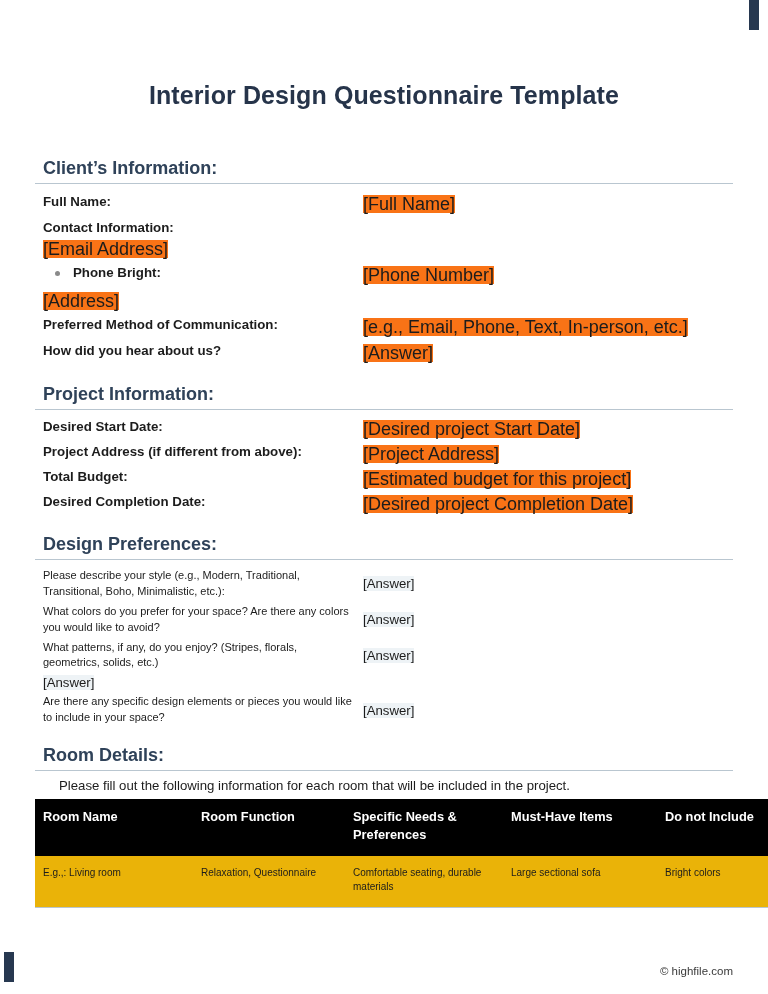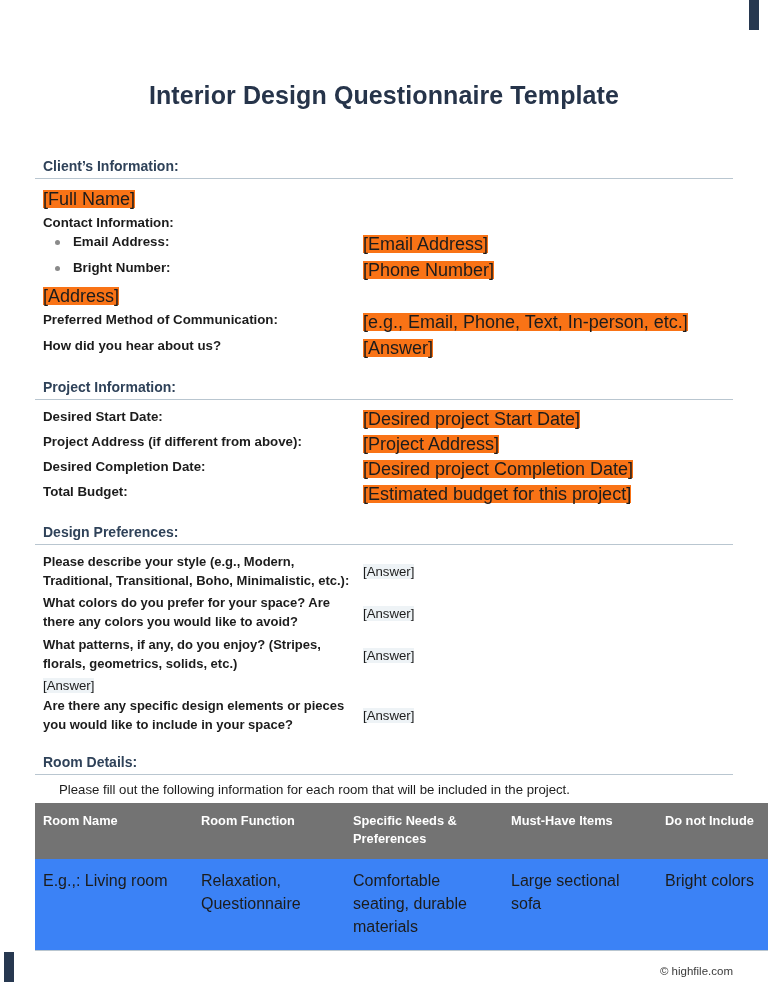--- a/index.html
+++ b/index.html
@@ -50,7 +50,7 @@
 
   
   .section-heading {
-    font-size: 14px;
+    font-size: 18px;
     font-weight: bold;
     color: #2f4259;
     margin: 0;

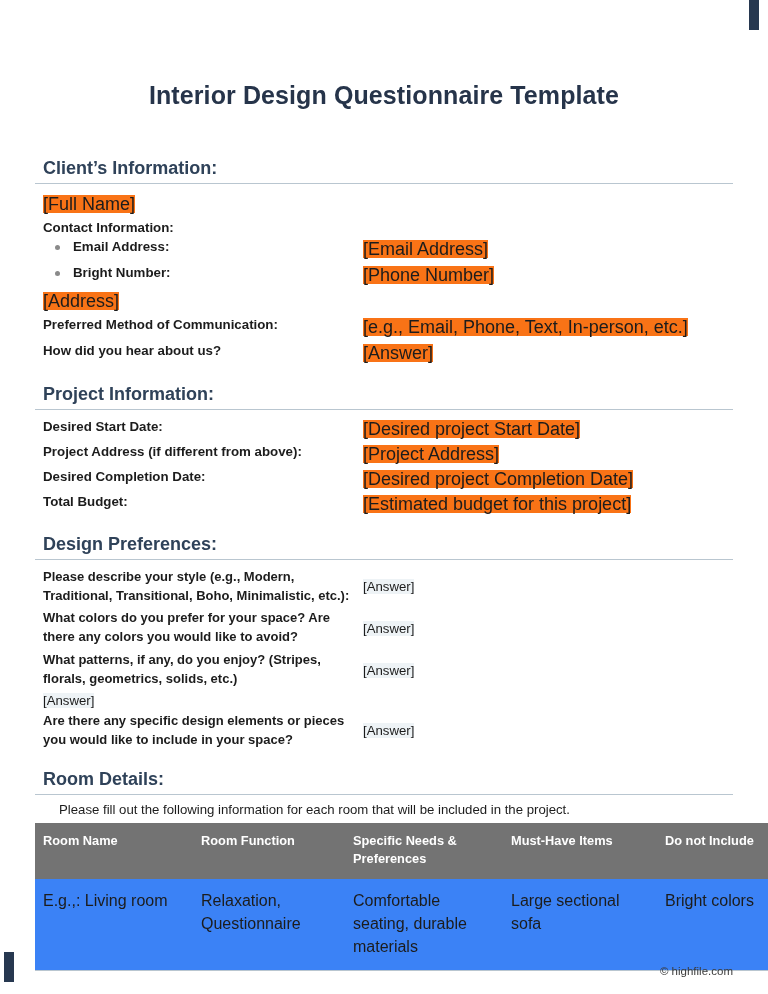--- a/index.html
+++ b/index.html
@@ -188,6 +188,7 @@
   <div class="section-heading sec-client">Client’s Information:</div>
   <div class="field-list client-list" id="client-rows">
       <div class="field-row">
+        <div class="field-label"><span>Full Name:</span></div>
         <div class="field-value">[Full Name]</div>
       </div>
       <div class="field-row contact-head">

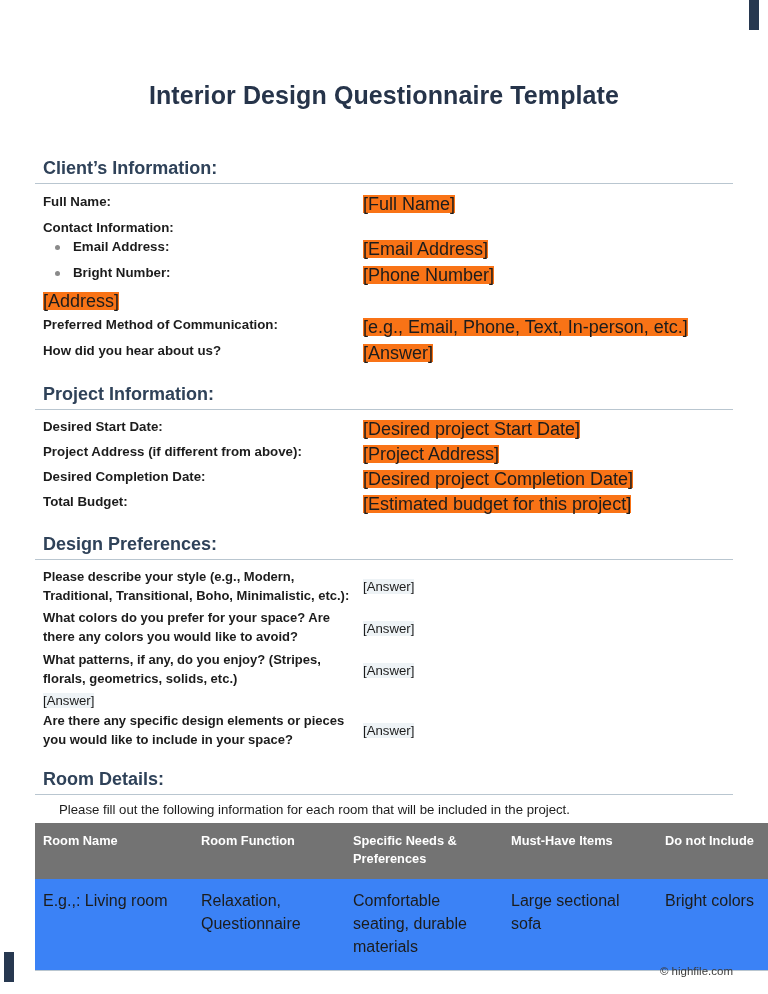--- a/index.html
+++ b/index.html
@@ -196,7 +196,6 @@
         <div></div>
       </div>
       <div class="field-row">
-        <div class="field-label sub"><span class="bullet-dot"></span><span>Email Address:</span></div>
         <div class="field-value">[Email Address]</div>
       </div>
       <div class="field-row">

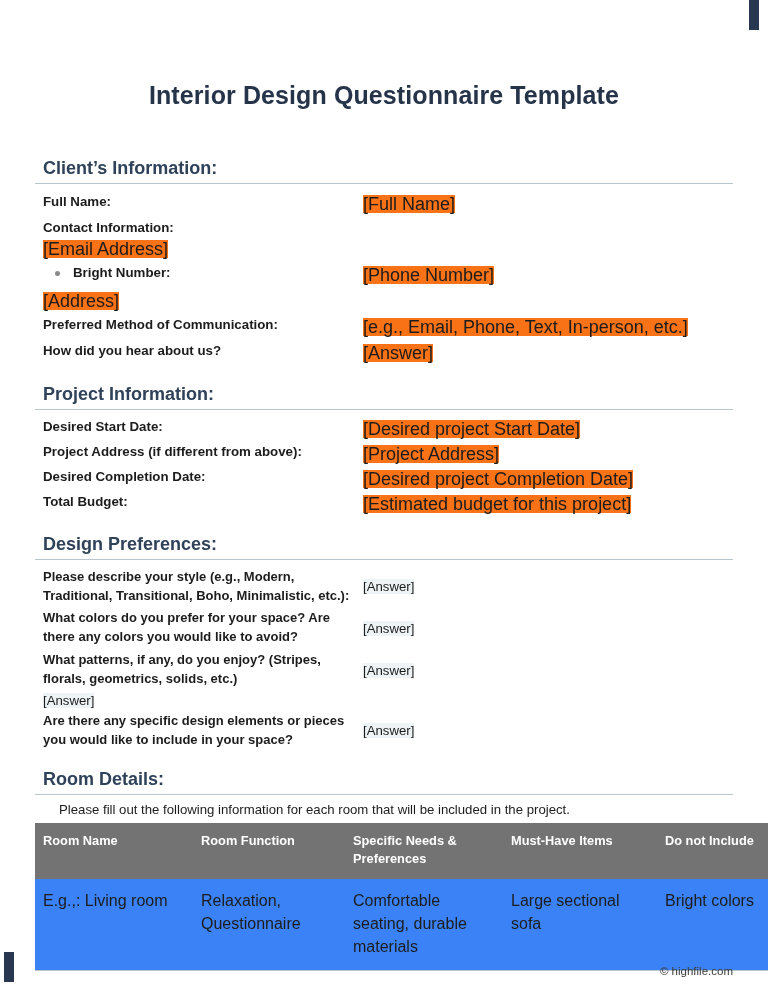--- a/index.html
+++ b/index.html
@@ -199,7 +199,7 @@
         <div class="field-value">[Email Address]</div>
       </div>
       <div class="field-row">
-        <div class="field-label sub"><span class="bullet-dot"></span><span>Bright Number:</span></div>
+        <div class="field-label sub"><span class="bullet-dot"></span><span>Phone Bright:</span></div>
         <div class="field-value">[Phone Number]</div>
       </div>
       <div class="field-row">

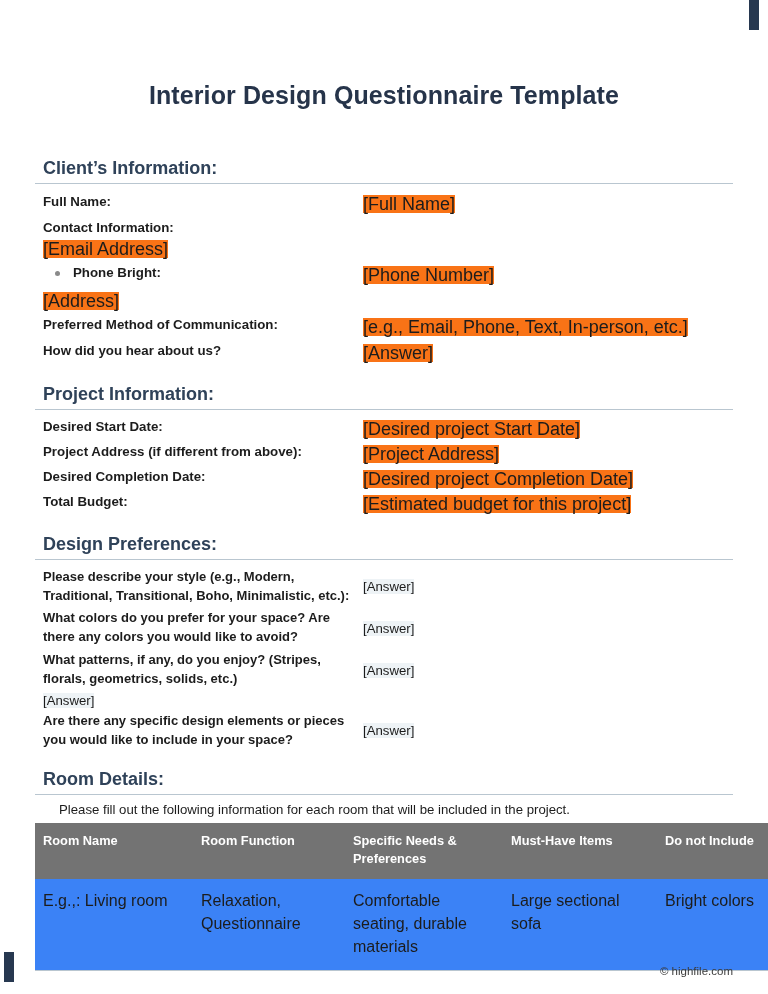--- a/index.html
+++ b/index.html
@@ -226,12 +226,12 @@
         <div class="field-value">[Project Address]</div>
       </div>
       <div class="field-row">
+        <div class="field-label"><span>Total Budget:</span></div>
+        <div class="field-value">[Estimated budget for this project]</div>
+      </div>
+      <div class="field-row">
         <div class="field-label"><span>Desired Completion Date:</span></div>
         <div class="field-value">[Desired project Completion Date]</div>
-      </div>
-      <div class="field-row">
-        <div class="field-label"><span>Total Budget:</span></div>
-        <div class="field-value">[Estimated budget for this project]</div>
       </div>
     </div>
 

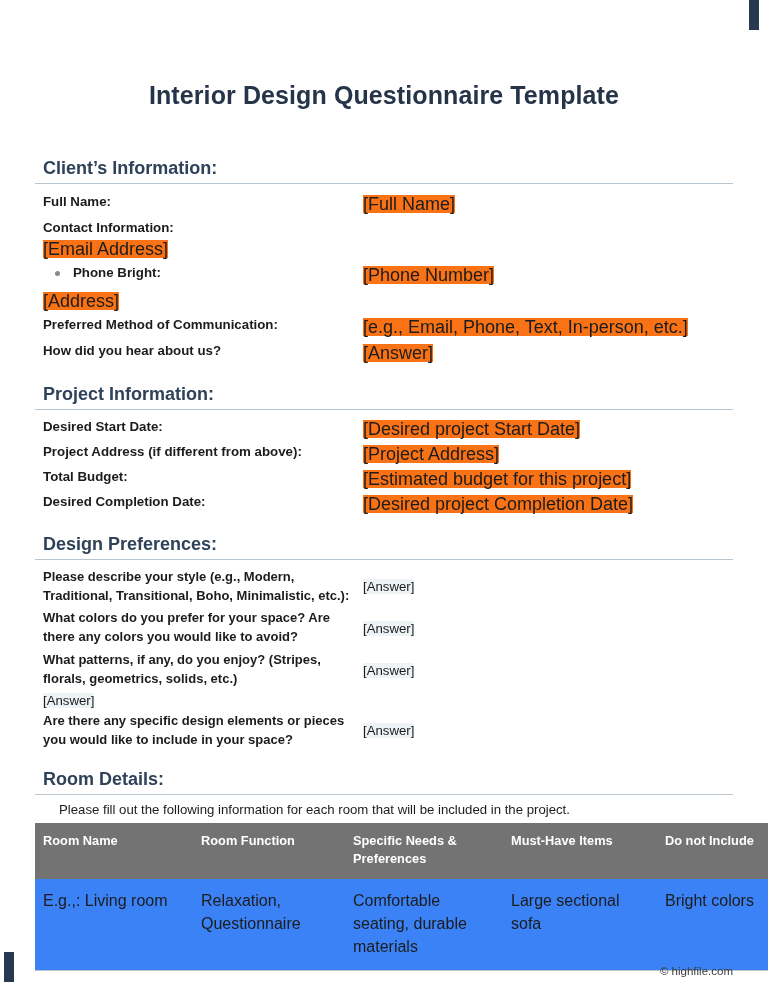--- a/index.html
+++ b/index.html
@@ -115,8 +115,8 @@
   .q-text {
     width: 320px;
     flex: 0 0 320px;
-    font-size: 13px;
-    font-weight: bold;
+    font-size: 11px;
+    font-weight: normal;
     line-height: 1.45;
     color: #1c1c1c;
     box-sizing: border-box;

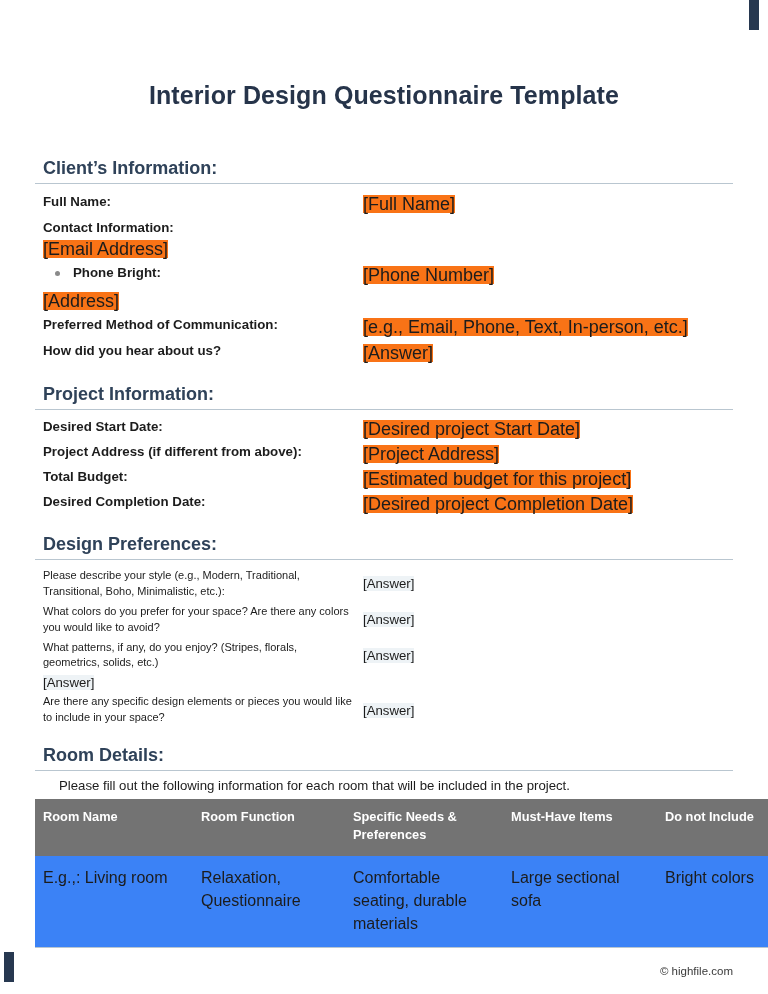--- a/index.html
+++ b/index.html
@@ -141,7 +141,7 @@
     table-layout: fixed;
   }
   table.room-table th {
-    background: #737373;
+    background: #000000;
     color: #ffffff;
     font-size: 12.8px;
     font-weight: bold;

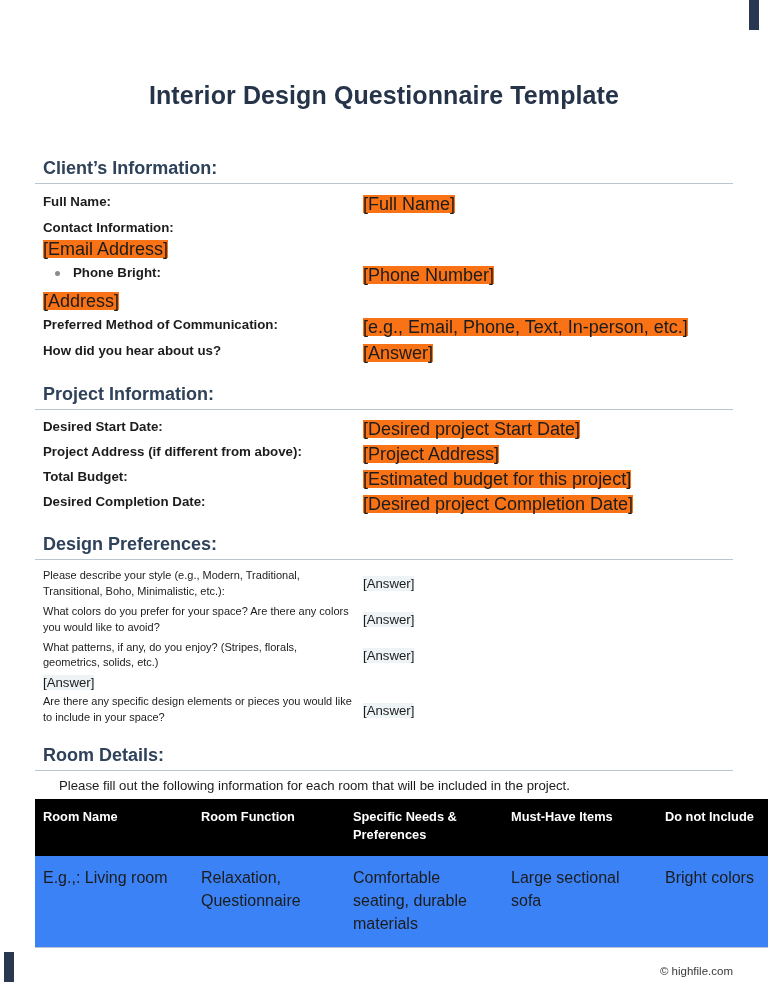--- a/index.html
+++ b/index.html
@@ -151,14 +151,14 @@
     line-height: 1.42;
   }
   table.room-table td {
-    font-size: 16px;
+    font-size: 10px;
     color: #1c1c1c;
     text-align: left;
     vertical-align: top;
     padding: 10px 8px 12px 8px;
     line-height: 1.45;
     border-bottom: 1.5px solid #b9c6d0;
-    background: #3b82f6;
+    background: #eab308;
   }
   .col-1 { width: 142px; }
   .col-2 { width: 136px; }

